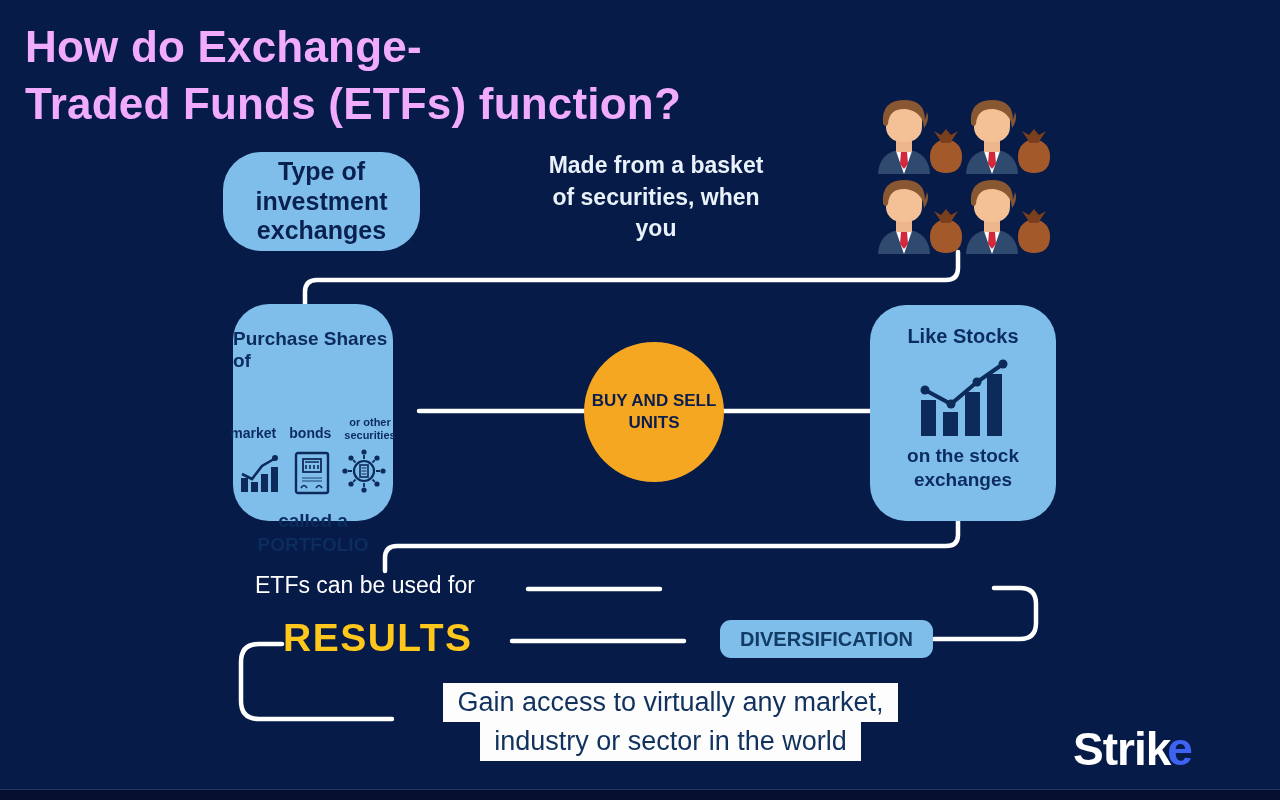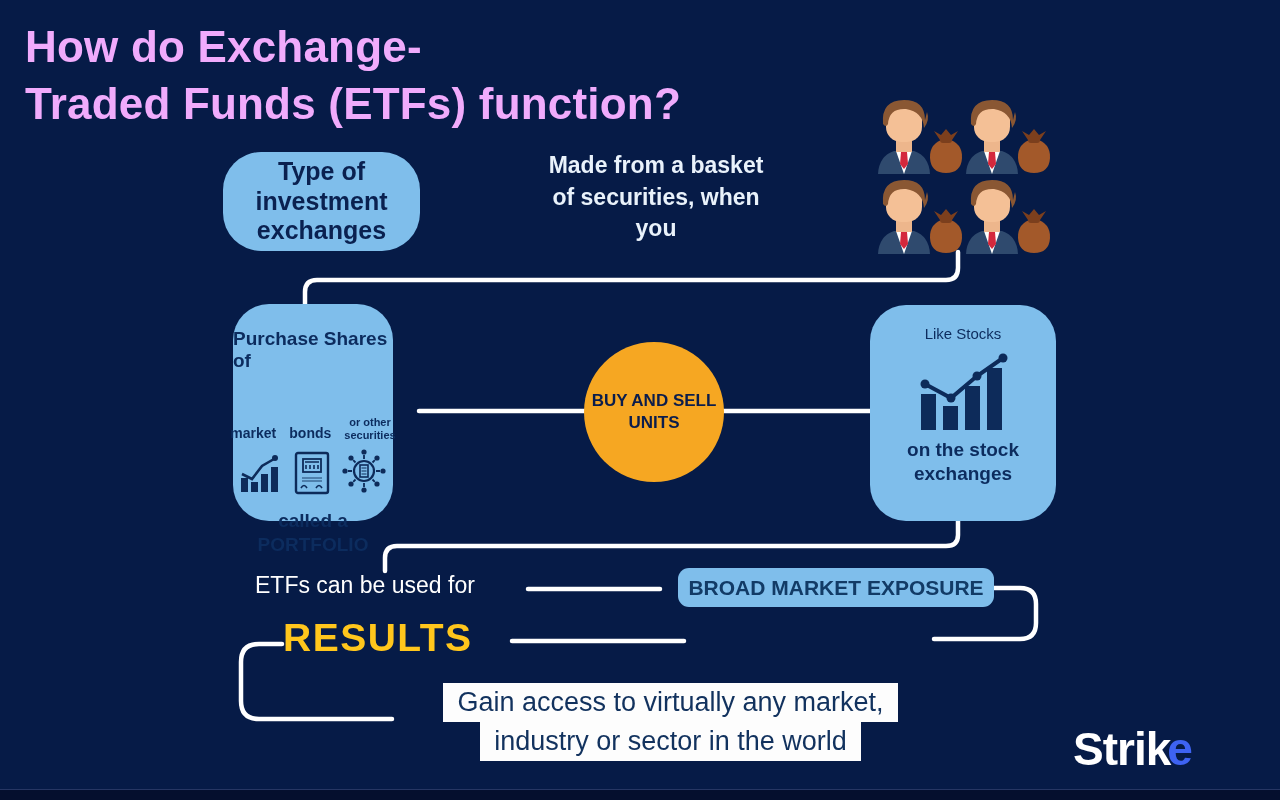--- a/index.html
+++ b/index.html
@@ -76,7 +76,7 @@
     display:flex; flex-direction:column; align-items:center;
     padding-top:20px; box-sizing:border-box;
   }
-  .like-title { font-size:15px; font-weight:400; color:#0C2C5E; }
+  .like-title { font-size:20px; font-weight:700; color:#0C2C5E; }
   .like-chart { margin-top:8px; }
   .like-footer {
     font-size:19px; font-weight:600; color:#0C2C5E; text-align:center; line-height:1.25;

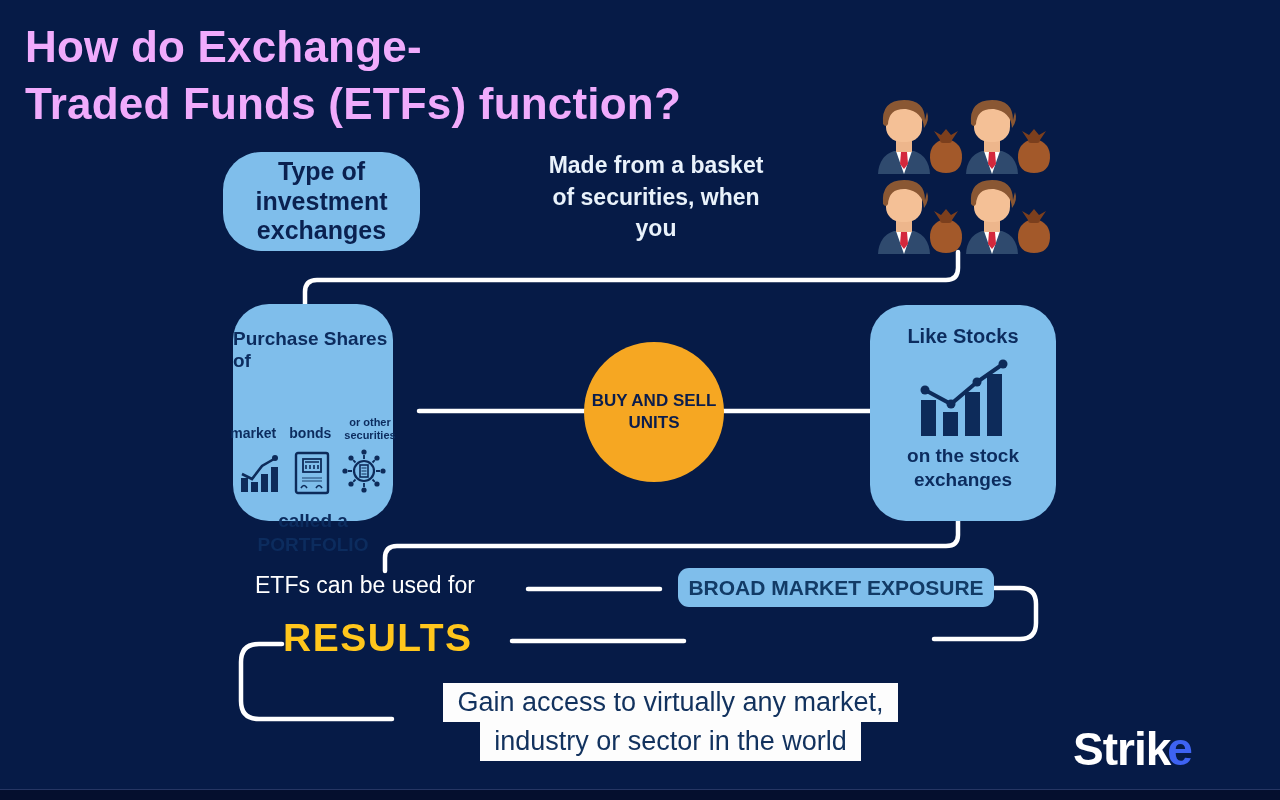--- a/index.html
+++ b/index.html
@@ -288,7 +288,6 @@
 
   <div class="usedfor-text">ETFs can be used for</div>
 
-  <div class="pill broad-box">BROAD MARKET EXPOSURE</div>
 
   <div class="results-text">RESULTS</div>
 

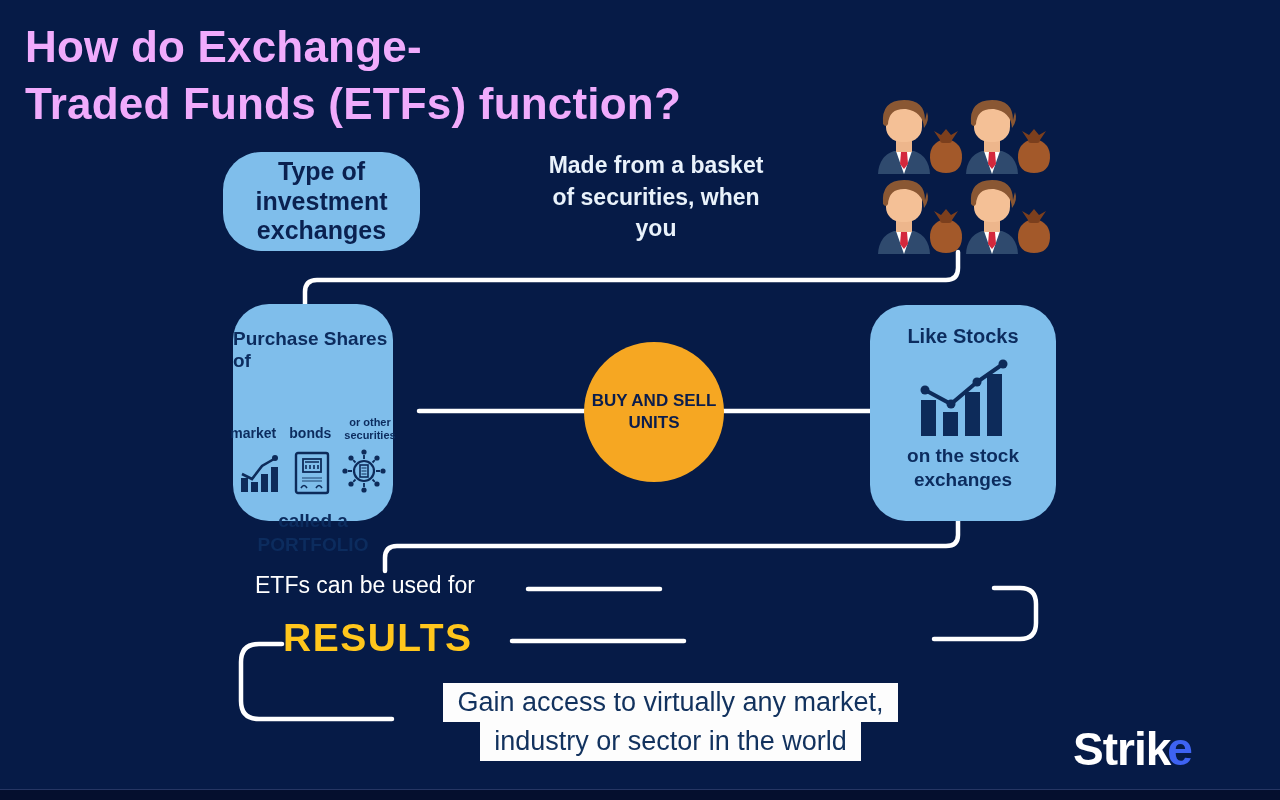--- a/index.html
+++ b/index.html
@@ -288,6 +288,7 @@
 
   <div class="usedfor-text">ETFs can be used for</div>
 
+  <div class="pill div-box">DIVERSIFICATION</div>
 
   <div class="results-text">RESULTS</div>
 

